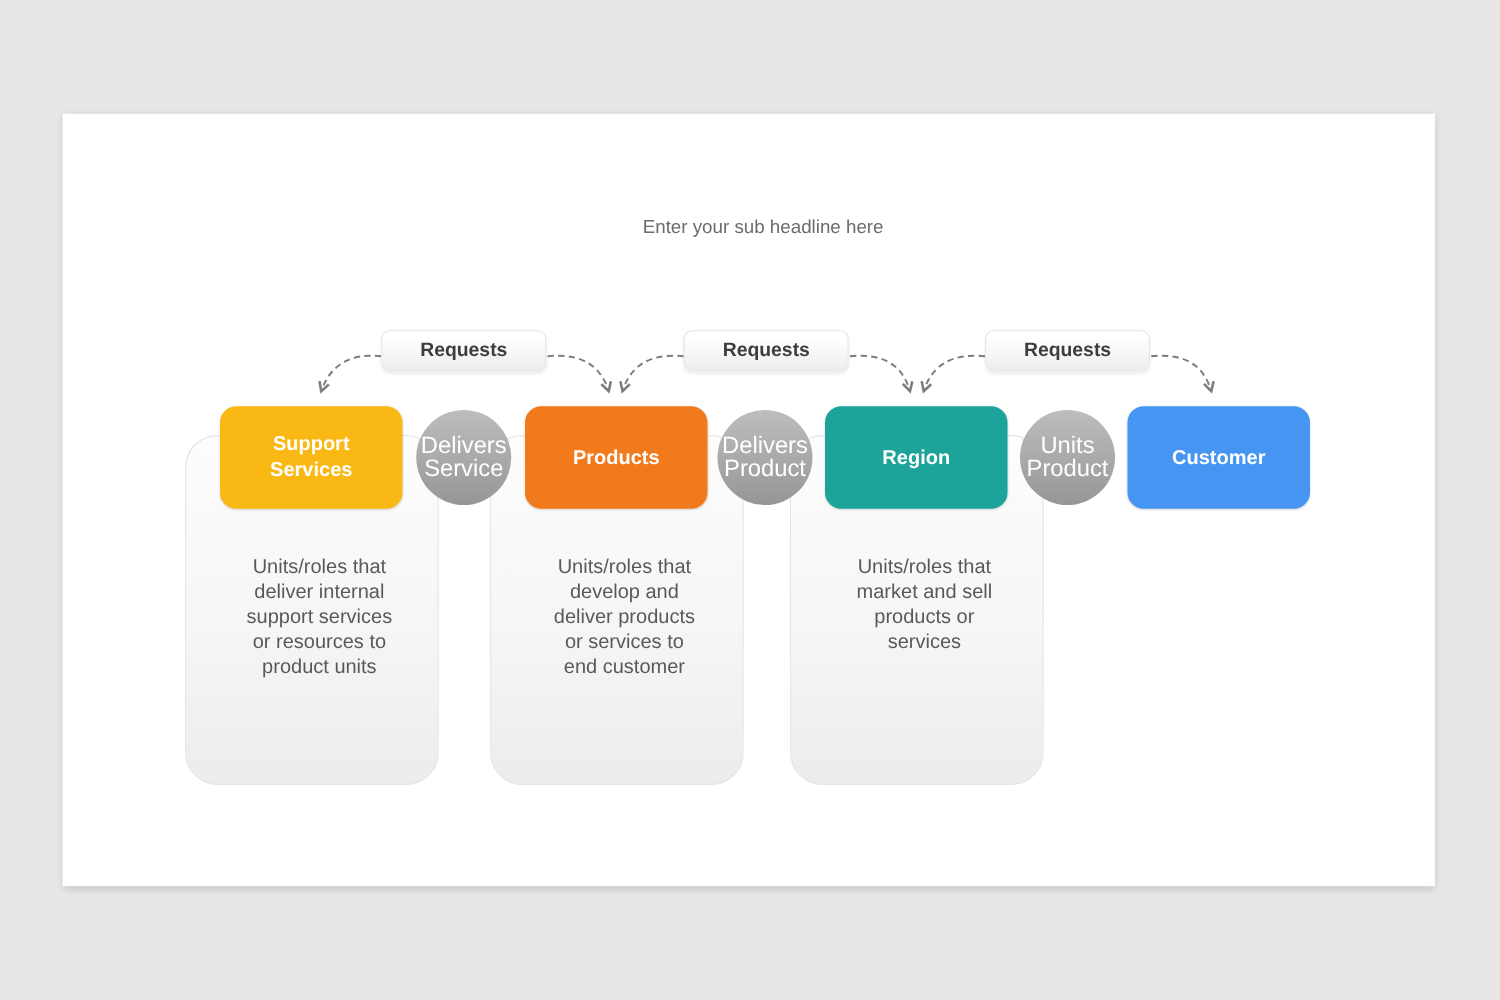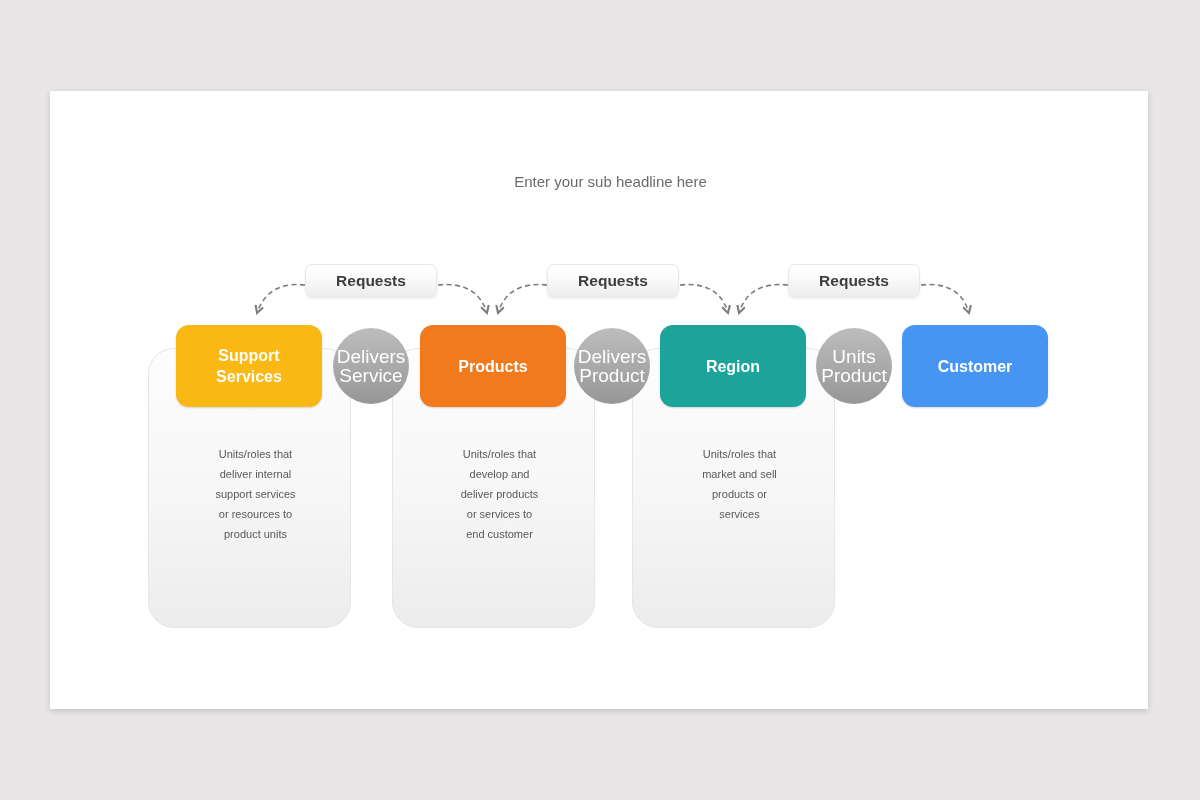--- a/index.html
+++ b/index.html
@@ -36,7 +36,7 @@
           border:1px solid #e6e6e6; z-index:1; }
   .card-0 { left:148px; } .card-1 { left:392px; } .card-2 { left:632px; }
   .card .desc { position:absolute; left:20px; right:8px; top:95px; text-align:center;
-          font-size:11px; line-height:20px; color:#595959; white-space:pre-line; }
+          font-size:16px; line-height:20px; color:#595959; white-space:pre-line; }
 
   .arrows { position:absolute; left:0; top:0; z-index:2; pointer-events:none; }
   .conn { fill:none; stroke:#7d7d7d; stroke-width:1.6; stroke-dasharray:5 3.5; }

